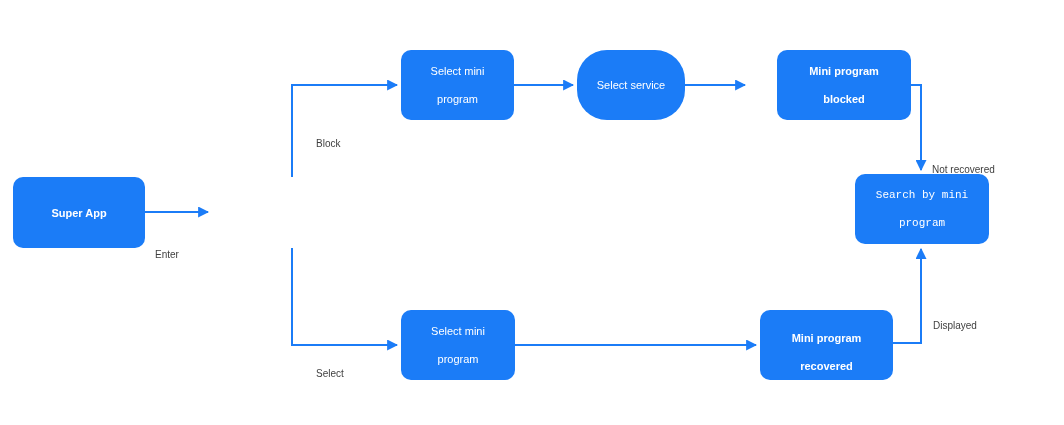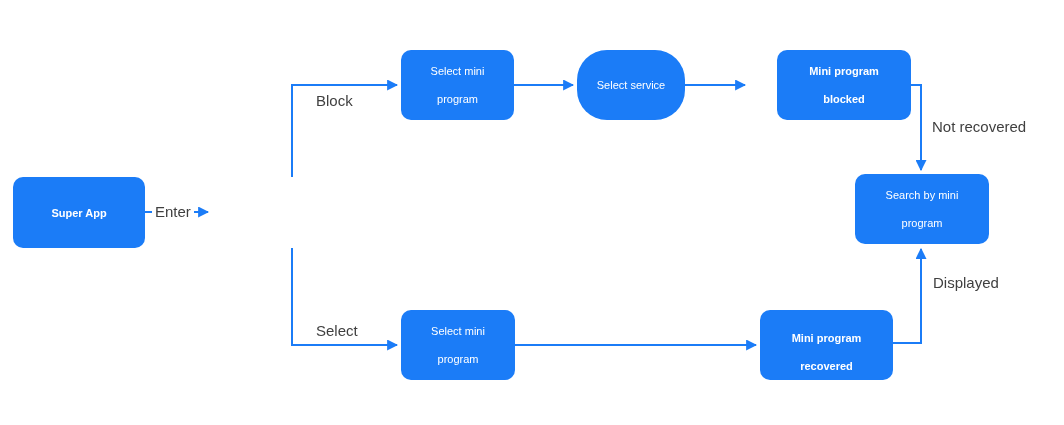--- a/index.html
+++ b/index.html
@@ -50,9 +50,10 @@
   .edge-label {
     position: absolute;
     color: var(--edge-label-text, #3f3f3f);
-    font-size: 15px;
+    font-size: 10px;
     line-height: 20px;
     white-space: nowrap;
+    margin-top: 43px;
   }
   .edge-label.on-line {
     background: var(--background, #ffffff);

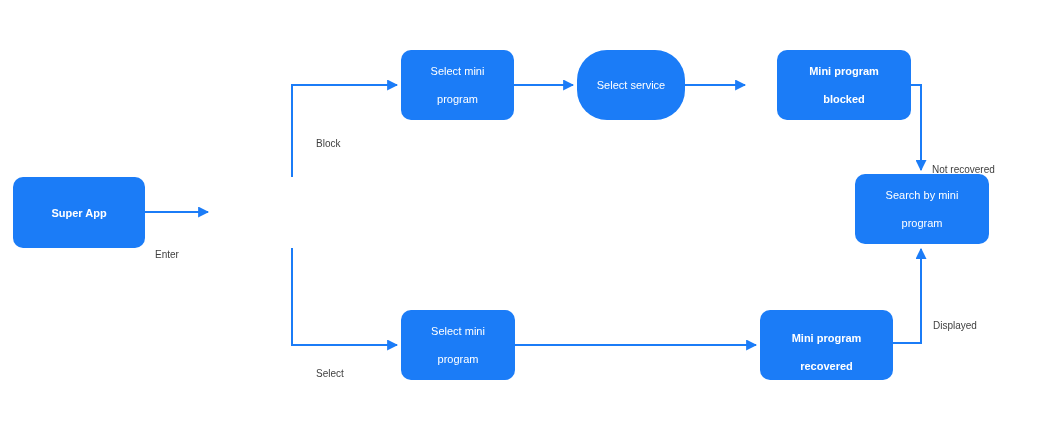--- a/index.html
+++ b/index.html
@@ -99,7 +99,7 @@
     <span>Mini program blocked</span>
   </div>
 
-  <div class="node" style="left:855px; top:174px; width:134px; height:70px;">
+  <div class="node" style="left:855px; top:174px; width:134px; height:70px;font-family:Liberation Mono, monospace;">
     <span>Search by mini program</span>
   </div>
 

